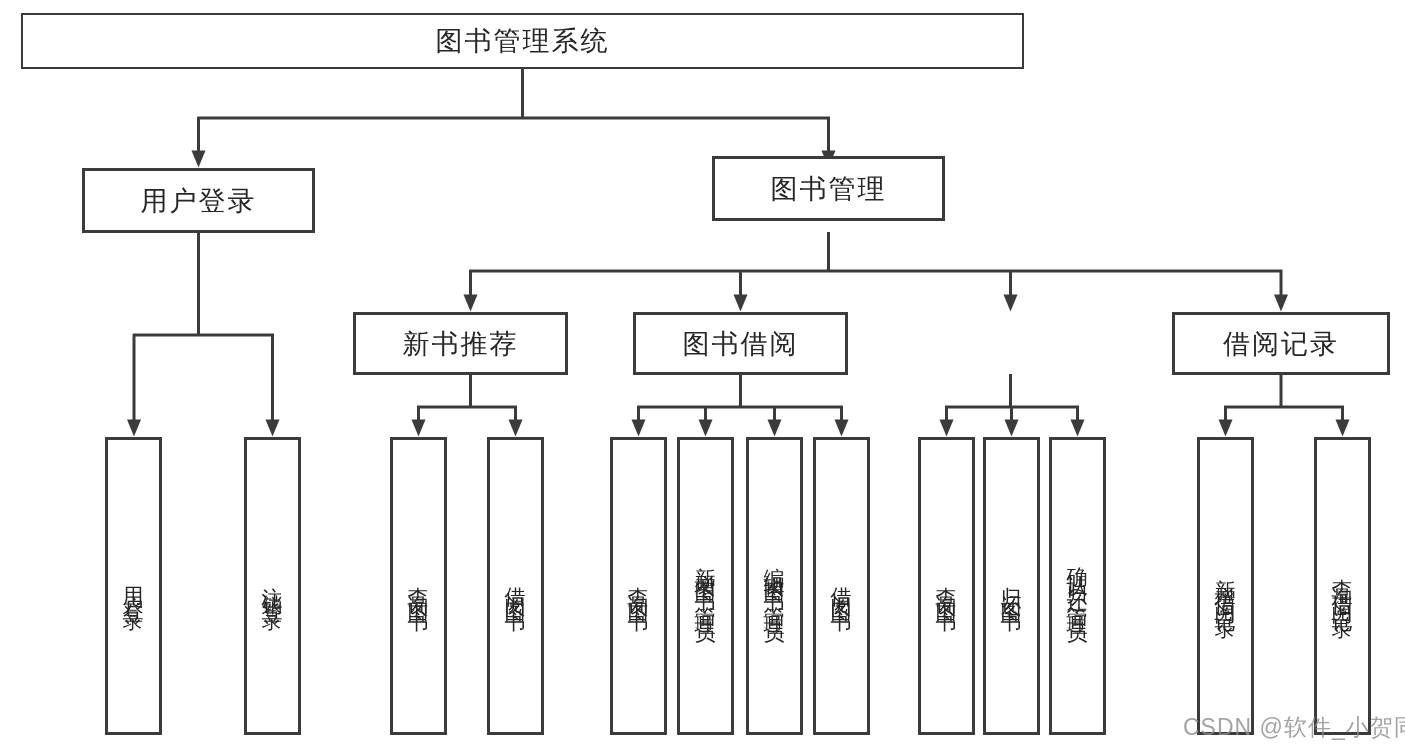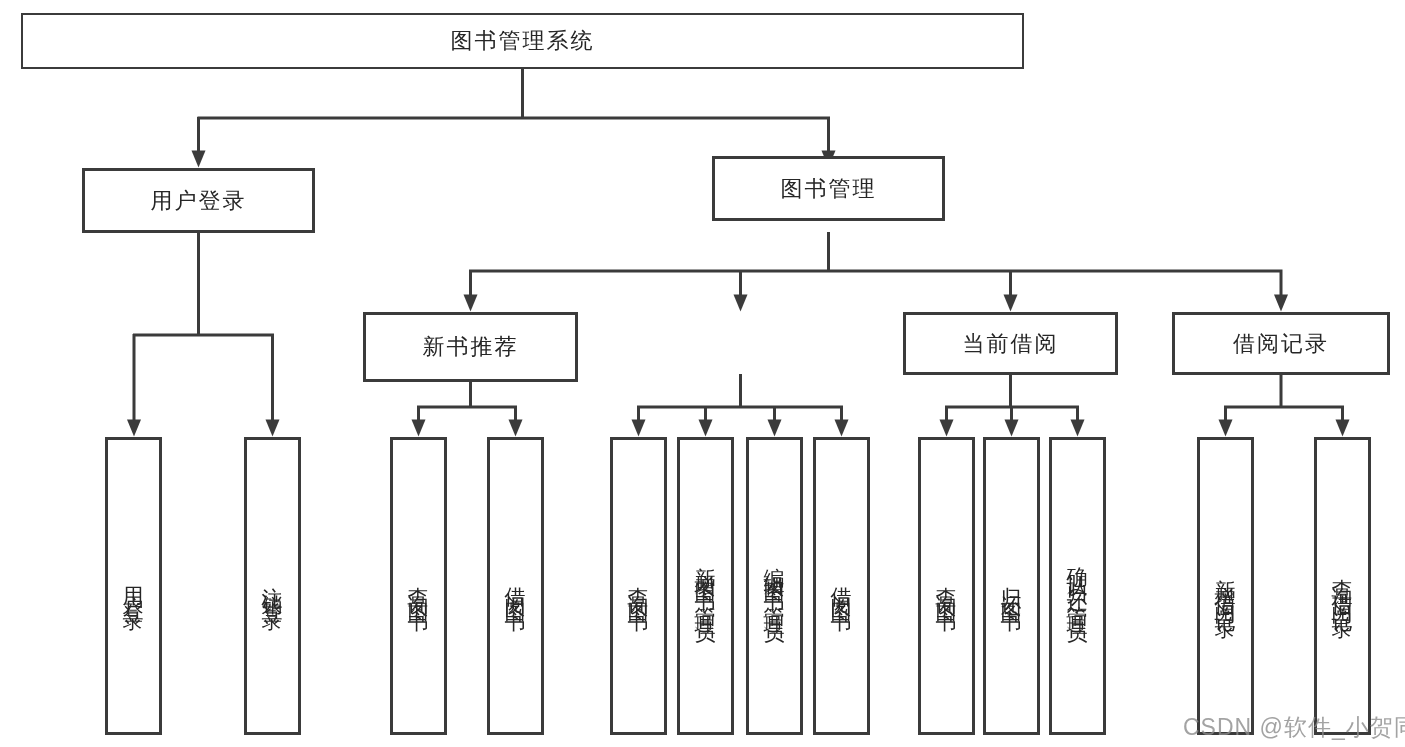--- a/index.html
+++ b/index.html
@@ -18,7 +18,7 @@
     background:#ffffff;
     display:flex;align-items:center;justify-content:center;
     color:#262626;
-    font-size:22px;
+    font-size:27px;
     letter-spacing:2px;
     z-index:2;
   }

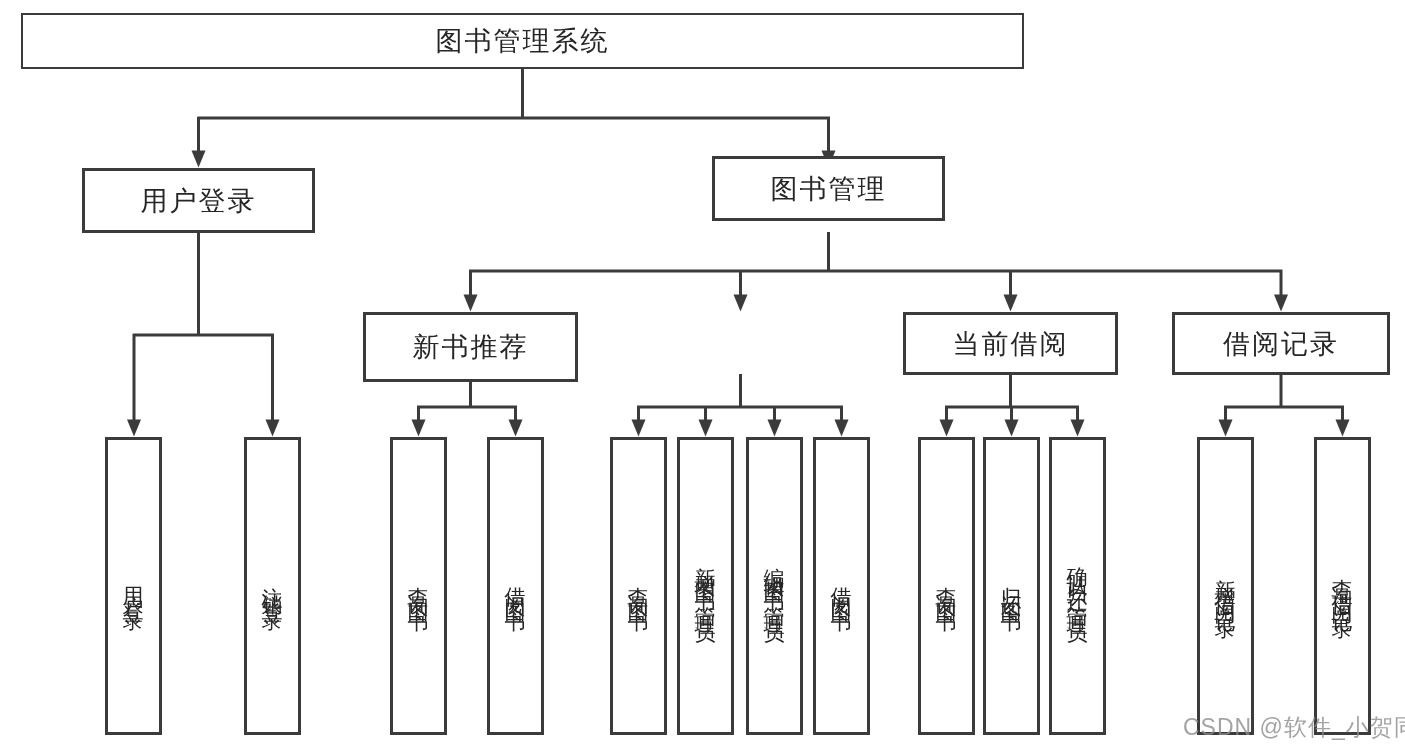--- a/index.html
+++ b/index.html
@@ -114,7 +114,7 @@
     <span>图书管理</span>
   </div>
 
-  <div class="box" style="left:363px;top:312px;width:215px;height:70px">
+  <div class="box" style="left:353px;top:312px;width:215px;height:63px">
     <span>新书推荐</span>
   </div>
   <div class="box" style="left:903px;top:312px;width:215px;height:63px">

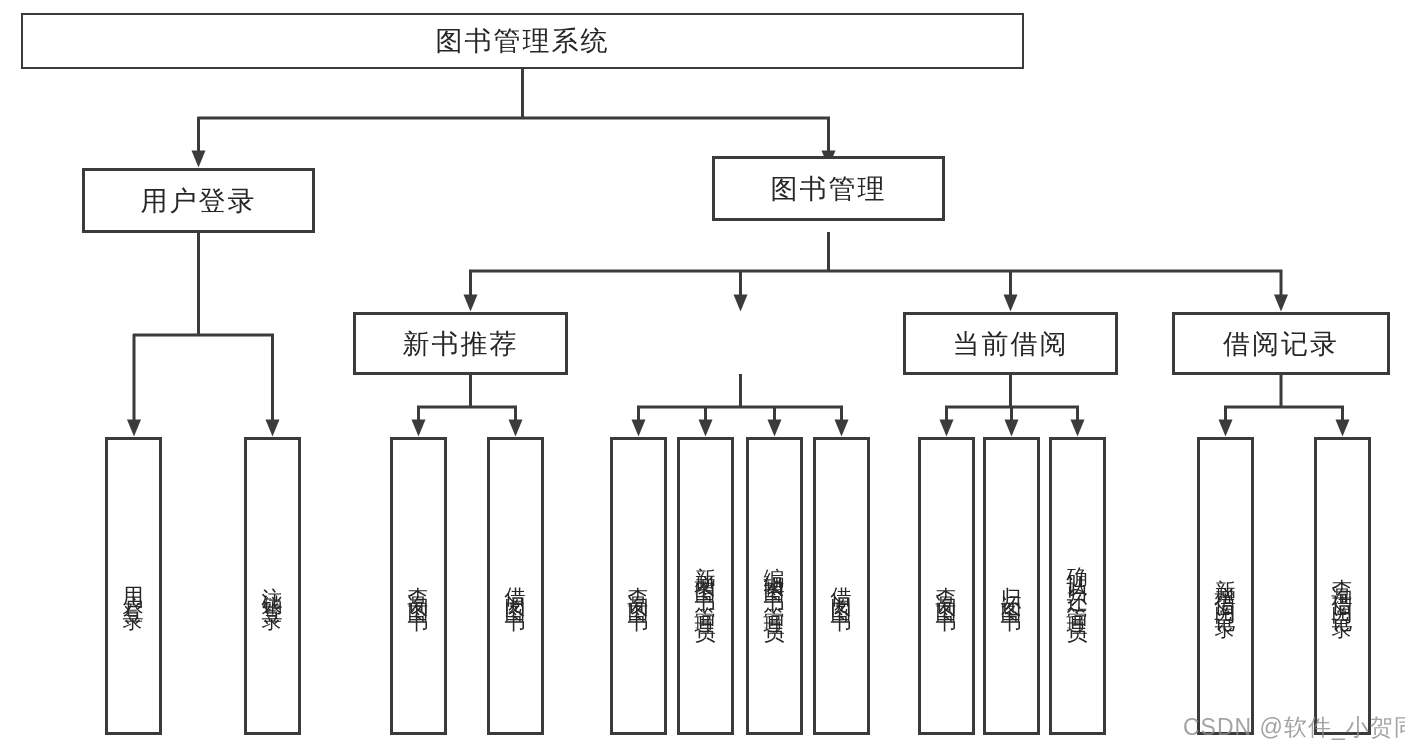--- a/index.html
+++ b/index.html
@@ -117,6 +117,9 @@
   <div class="box" style="left:353px;top:312px;width:215px;height:63px">
     <span>新书推荐</span>
   </div>
+  <div class="box" style="left:633px;top:312px;width:215px;height:63px">
+    <span>图书借阅</span>
+  </div>
   <div class="box" style="left:903px;top:312px;width:215px;height:63px">
     <span>当前借阅</span>
   </div>

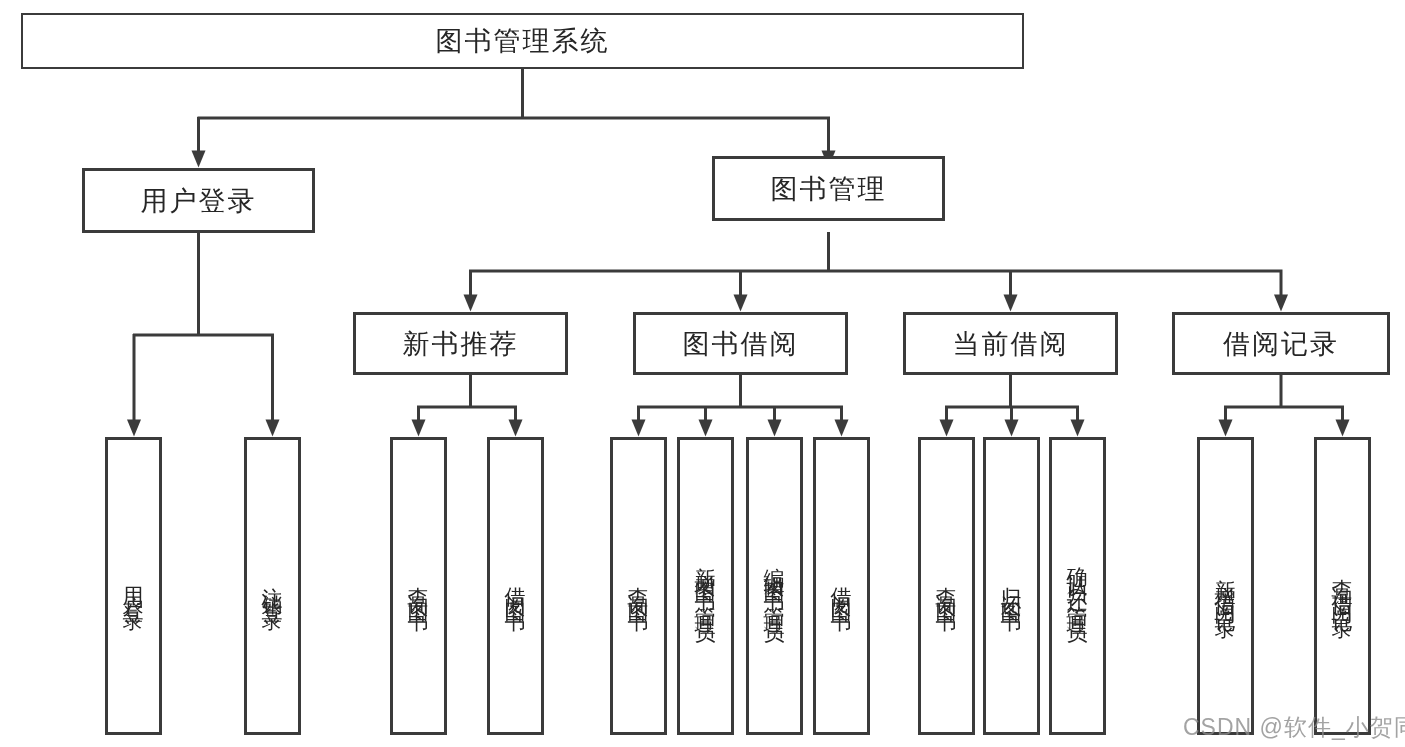--- a/index.html
+++ b/index.html
@@ -120,9 +120,6 @@
   <div class="box" style="left:633px;top:312px;width:215px;height:63px">
     <span>图书借阅</span>
   </div>
-  <div class="box" style="left:903px;top:312px;width:215px;height:63px">
-    <span>当前借阅</span>
-  </div>
   <div class="box" style="left:1172px;top:312px;width:218px;height:63px">
     <span>借阅记录</span>
   </div>

